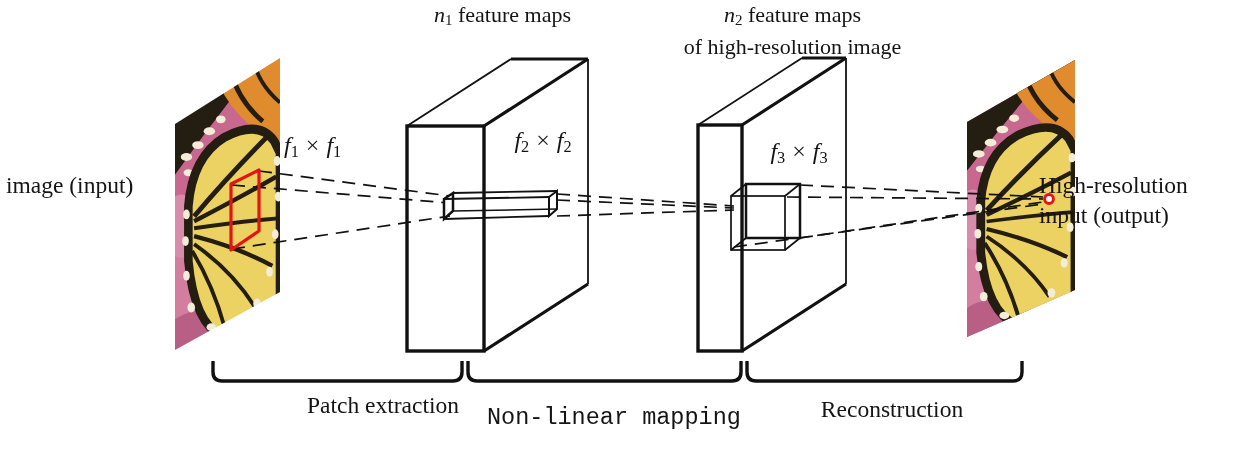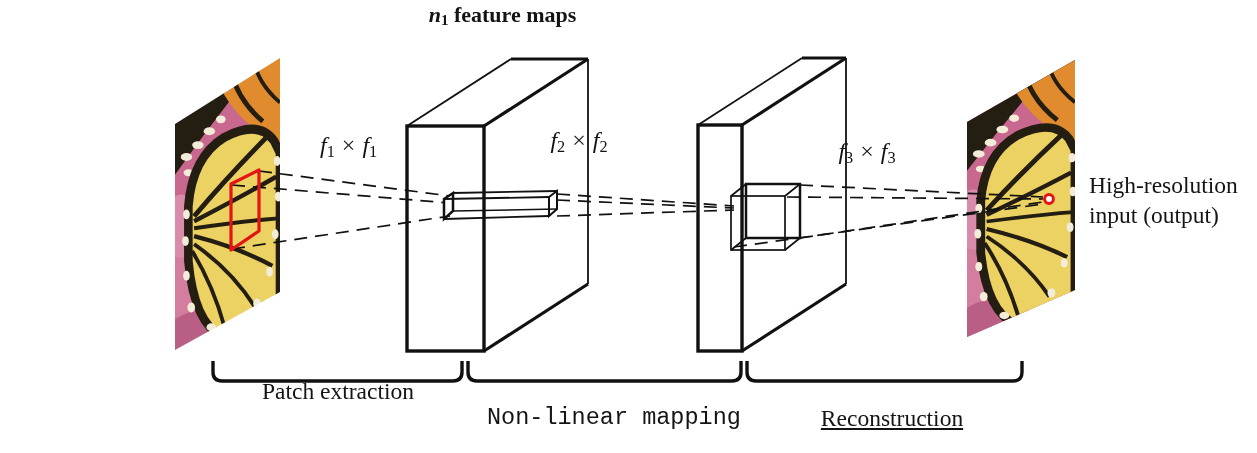--- a/index.html
+++ b/index.html
@@ -160,7 +160,7 @@
     <div>input (output)</div>
   </div>
 
-  <div class="txt fmap-title ctr" style="left:330px;top:2px;width:345px;font-weight:bold;">
+  <div class="txt fmap-title ctr" style="left:330px;top:2px;width:345px;">
     <div><span class="mvar">n</span><sub>1</sub><span> feature maps</span></div>
   </div>
 

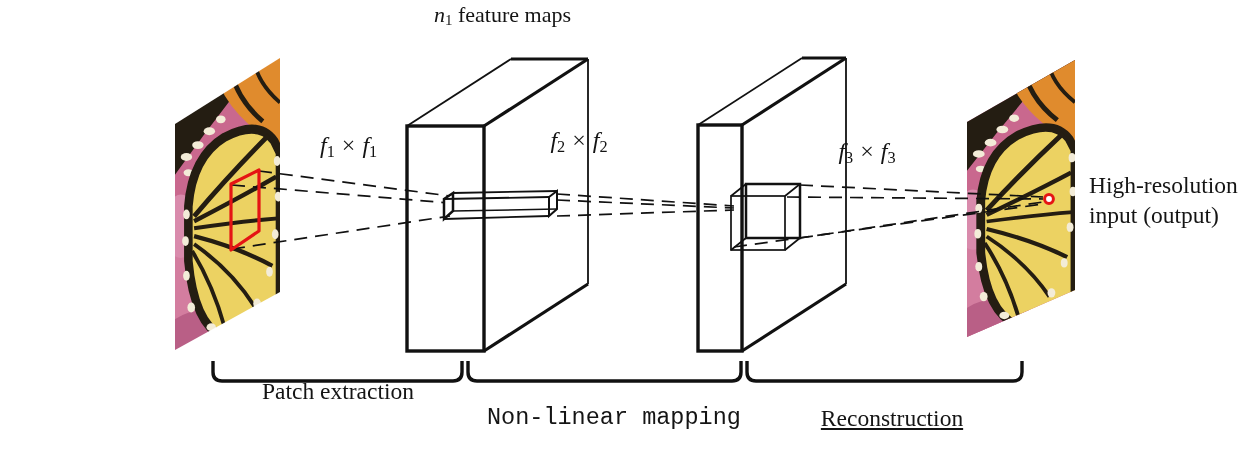--- a/index.html
+++ b/index.html
@@ -164,6 +164,10 @@
     <div><span class="mvar">n</span><sub>1</sub><span> feature maps</span></div>
   </div>
 
+  <div class="txt fmap-title ctr" style="left:620px;top:2px;width:345px;">
+    <div><span class="mvar">n</span><sub>2</sub><span> feature maps</span></div>
+    <div>of high-resolution image</div>
+  </div>
 
   <div class="txt kernel" style="left:284px;top:132px;">
     <span>f</span><sub>1</sub><span class="op">×</span><span>f</span><sub>1</sub>

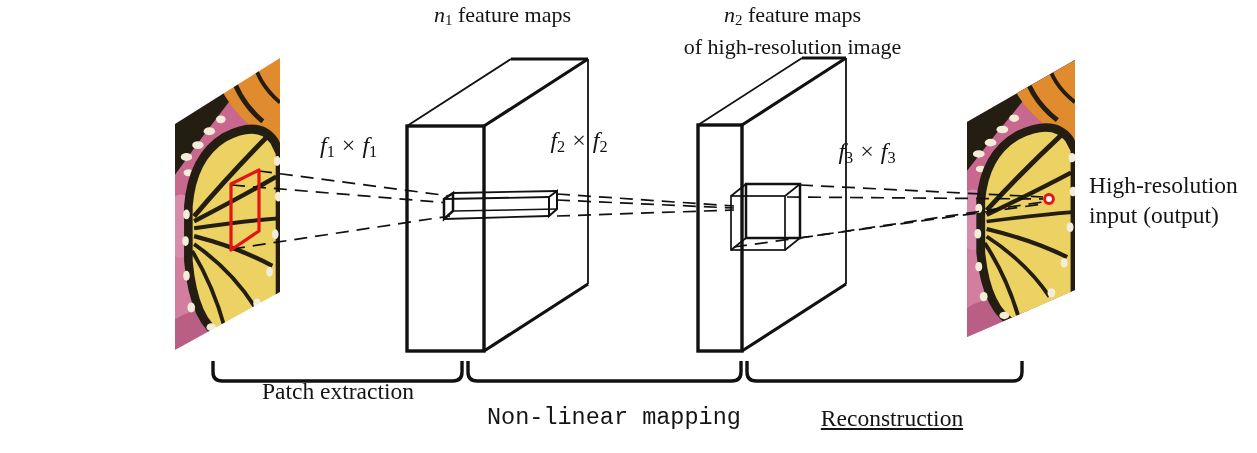--- a/index.html
+++ b/index.html
@@ -11,7 +11,7 @@
   .ctr{text-align:center;}
   .mvar{font-style:italic;}
   sub{font-size:0.68em;vertical-align:-0.22em;font-style:normal;}
-  .kernel{font-size:24px;font-style:italic;margin-left:36px;}
+  .kernel{font-size:24px;font-style:italic;}
   .kernel .op{font-style:normal;margin:0 7px;}
   .fmap-title{font-size:22px;line-height:26.5px;}
   .side-label{font-size:23.5px;line-height:29.5px;}

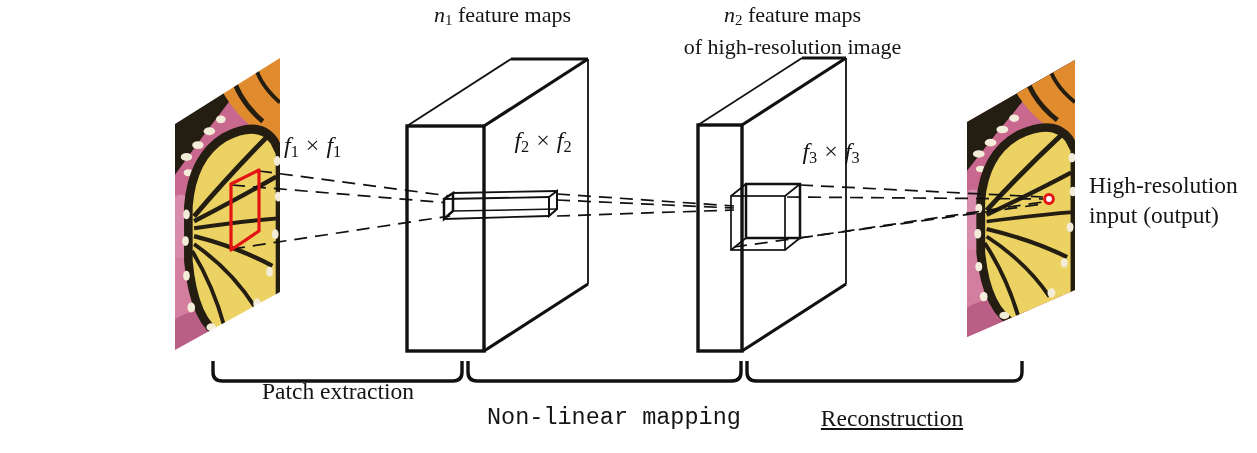--- a/index.html
+++ b/index.html
@@ -177,7 +177,7 @@
     <span>f</span><sub>2</sub><span class="op">×</span><span>f</span><sub>2</sub>
   </div>
 
-  <div class="txt kernel ctr" style="left:785px;top:138px;width:92px;font-family:Liberation Serif, serif;">
+  <div class="txt kernel ctr" style="left:753px;top:138px;width:92px;font-family:Liberation Serif, serif;">
     <span>f</span><sub>3</sub><span class="op">×</span><span>f</span><sub>3</sub>
   </div>
 

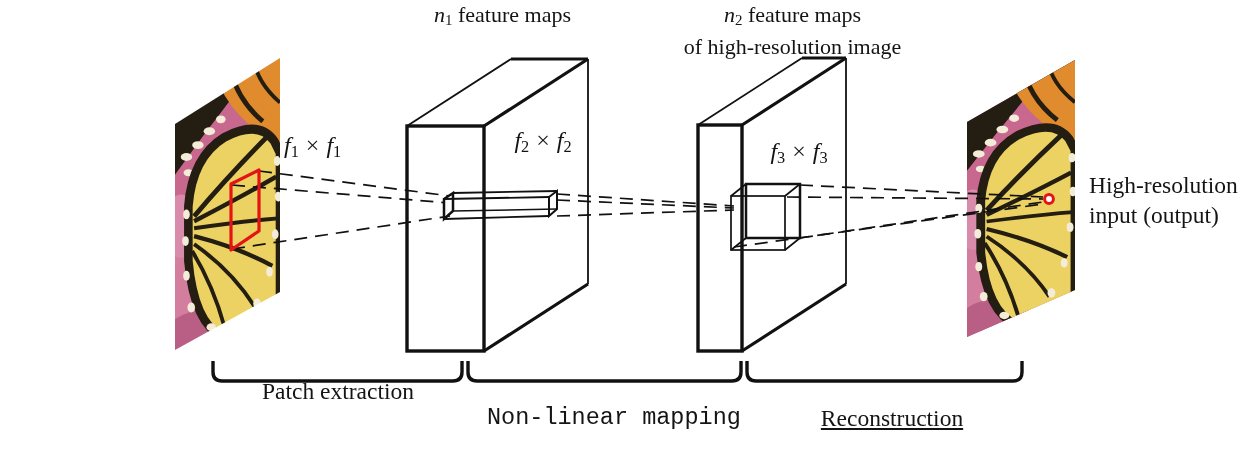--- a/index.html
+++ b/index.html
@@ -153,6 +153,7 @@
   </svg>
 
   <div class="txt side-label" style="left:6px;top:171px;">
+    <div>image (input)</div>
   </div>
 
   <div class="txt side-label" style="left:1089px;top:171px;">

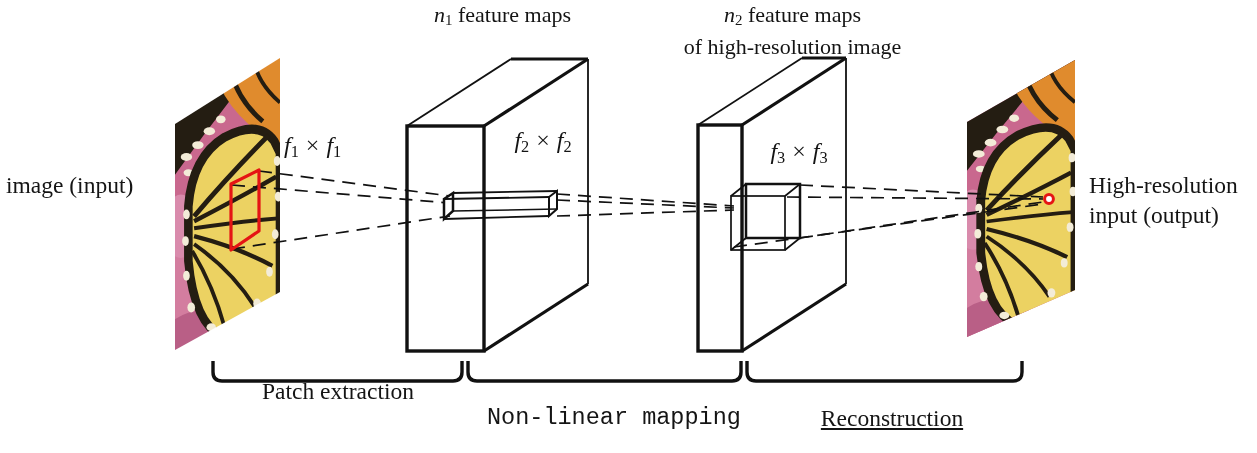--- a/index.html
+++ b/index.html
@@ -156,7 +156,7 @@
     <div>image (input)</div>
   </div>
 
-  <div class="txt side-label" style="left:1089px;top:171px;">
+  <div class="txt side-label" style="left:1039px;top:171px;">
     <div>High-resolution</div>
     <div>input (output)</div>
   </div>

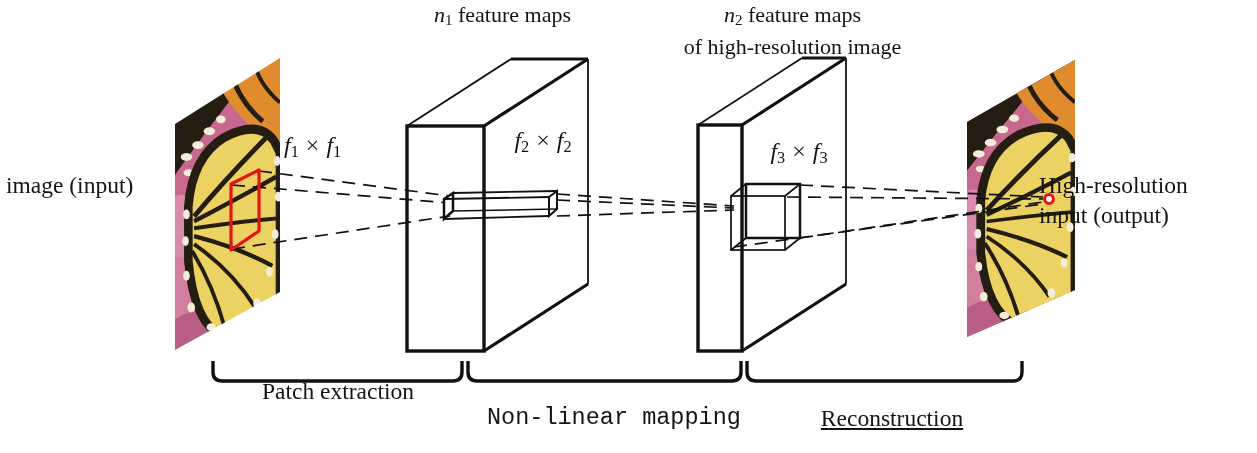--- a/index.html
+++ b/index.html
@@ -182,7 +182,7 @@
     <span>f</span><sub>3</sub><span class="op">×</span><span>f</span><sub>3</sub>
   </div>
 
-  <div class="txt step-label ctr" style="left:217px;top:376px;width:242px;">
+  <div class="txt step-label ctr" style="left:217px;top:390px;width:242px;text-align:right;">
     <div>Patch extraction</div>
   </div>
 

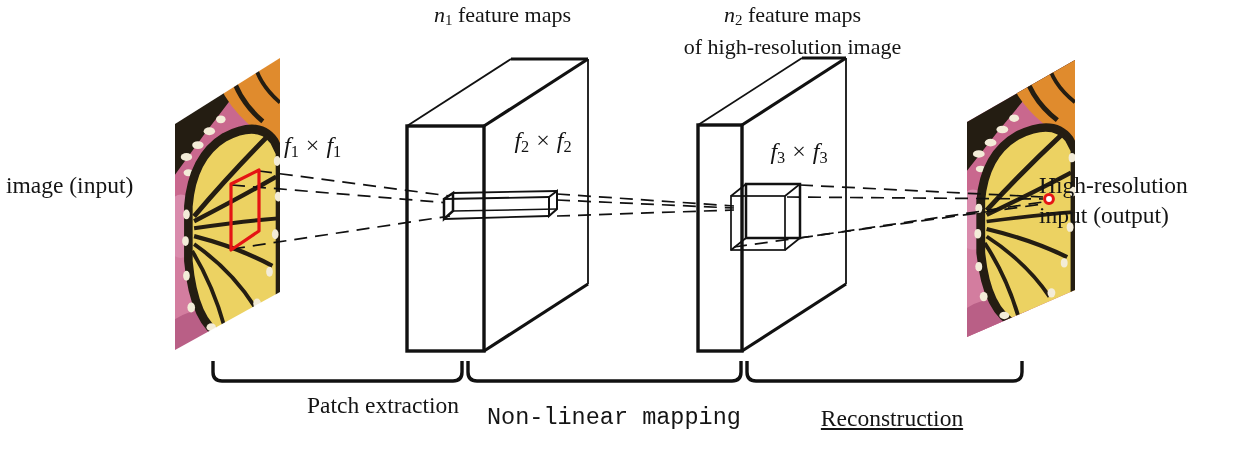--- a/index.html
+++ b/index.html
@@ -188,7 +188,7 @@
 
   <div class="txt step-label ctr" style="left:487px;top:403px;width:242px;font-family:Liberation Mono, monospace;">Non-linear mapping</div>
 
-  <div class="txt step-label ctr" style="left:771px;top:403px;width:242px;text-decoration:underline;">Reconstruction</div>
+  <div class="txt step-label ctr" style="left:771px;top:394px;width:242px;">Reconstruction</div>
 
 </div>
 

